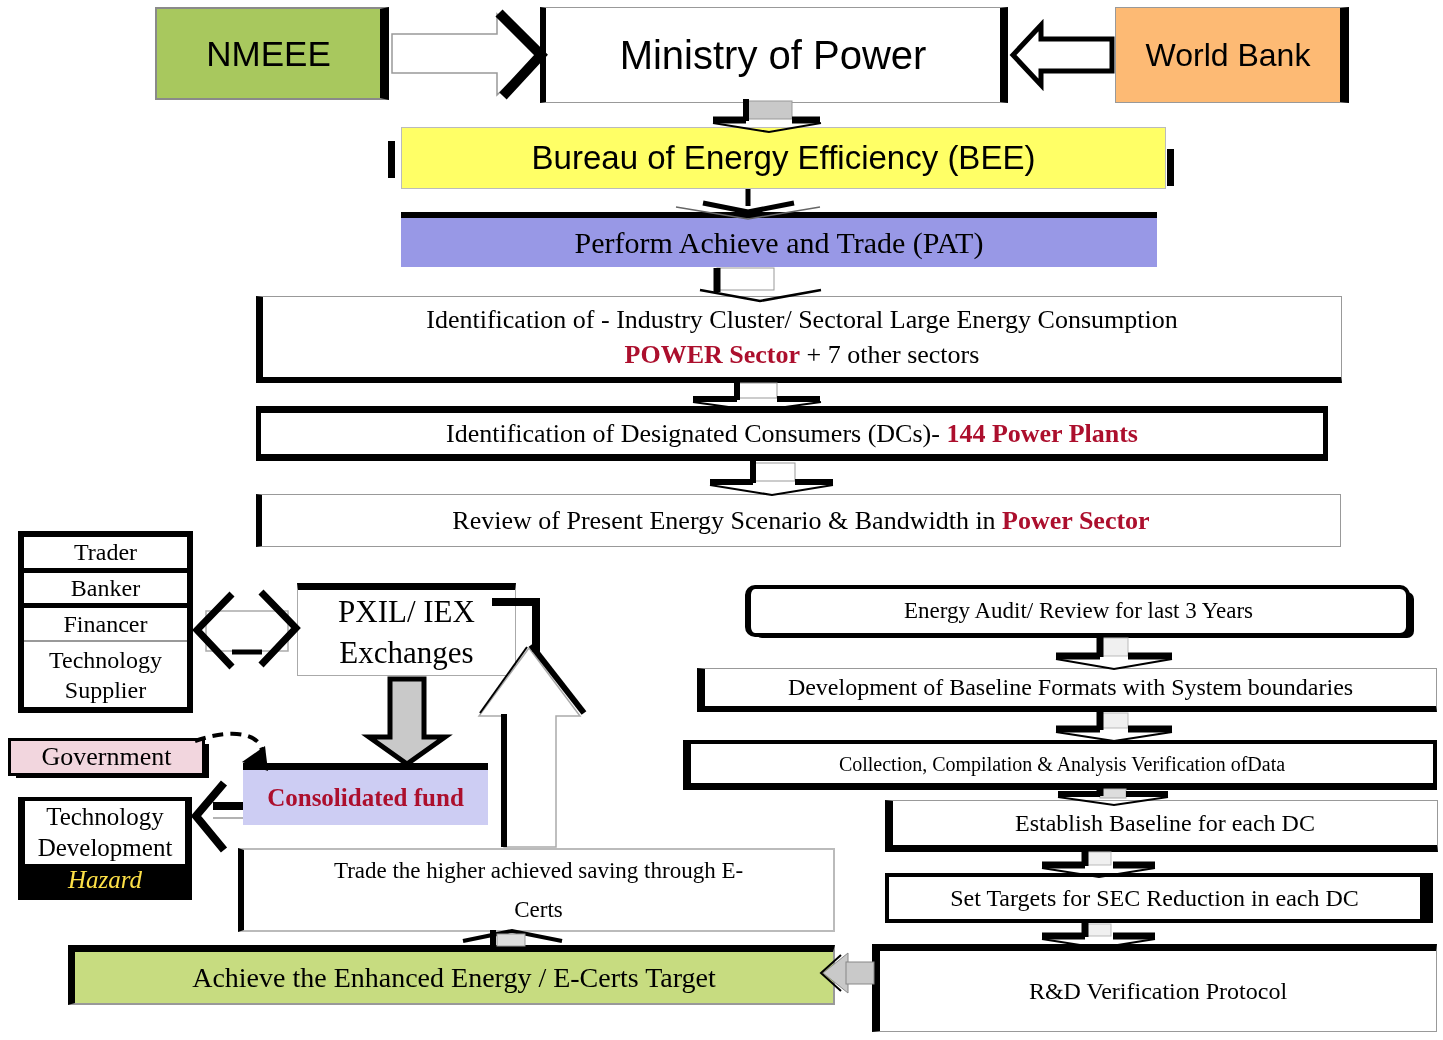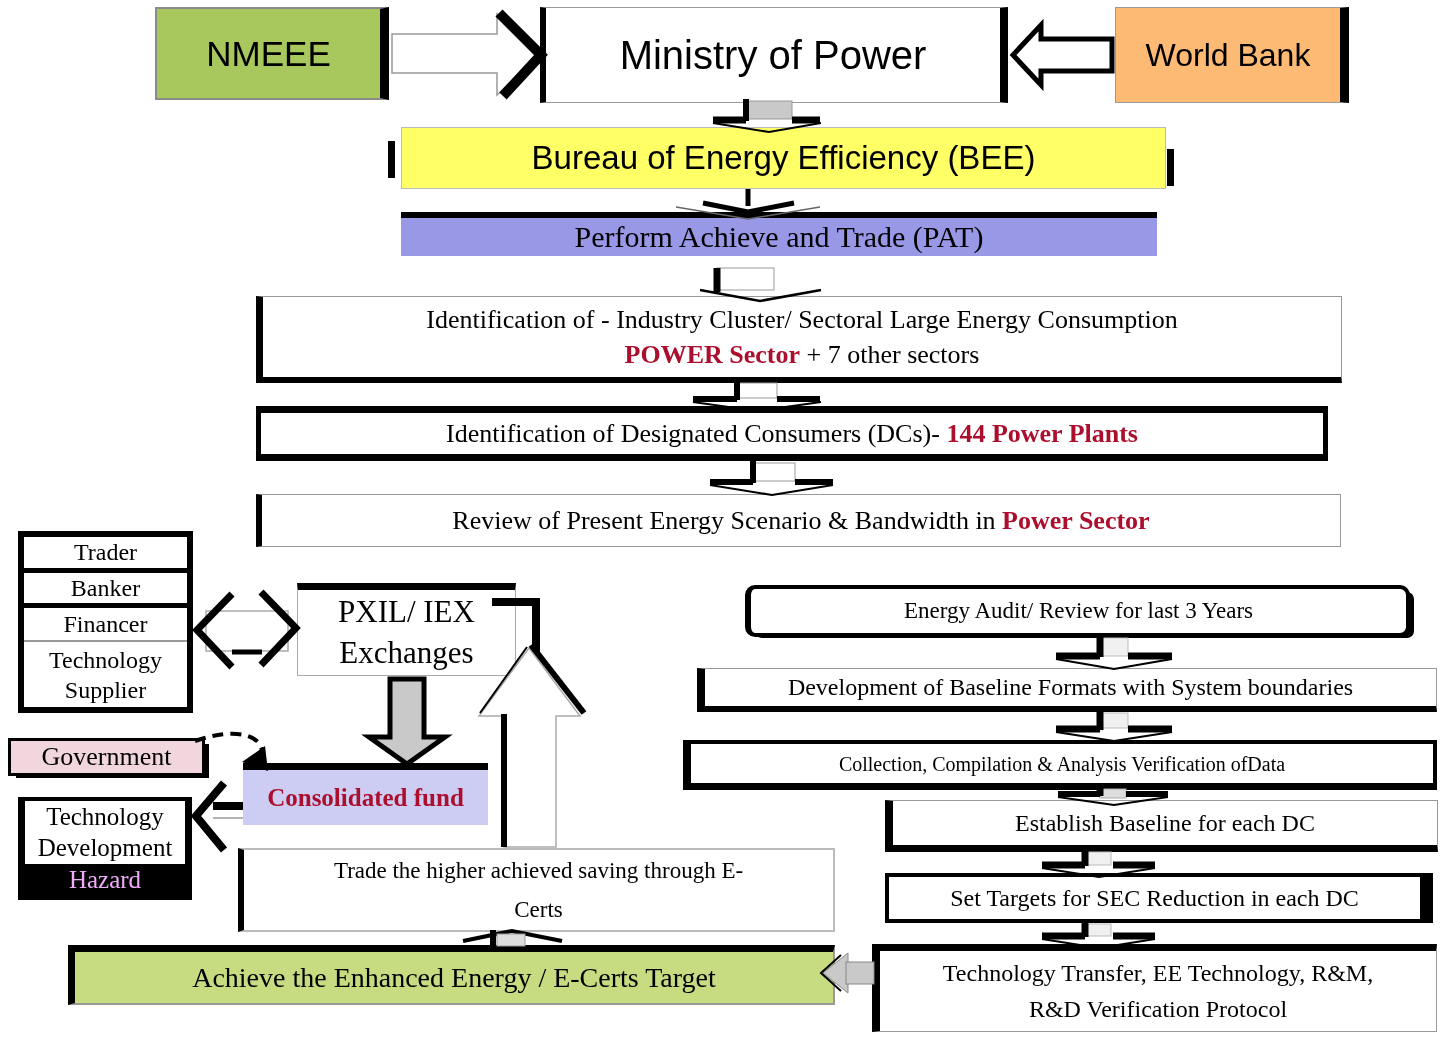--- a/index.html
+++ b/index.html
@@ -24,7 +24,7 @@
   .tick{position:absolute;background:#000;z-index:4;}
   #bee-tick-l{left:388px;top:141px;width:7px;height:37px;}
   #bee-tick-r{left:1167px;top:149px;width:7px;height:37px;}
-  #pat{left:401px;top:212px;width:756px;height:44px;background:#9898e6;
+  #pat{left:401px;top:212px;width:756px;height:55px;background:#9898e6;
          border-top:6px solid #000;font-size:30px;}
   #ident{left:256px;top:296px;width:1086px;height:87px;border:1px solid #999;
          border-left:7px solid #000;border-bottom:6px solid #000;font-size:26px;line-height:1.35;}

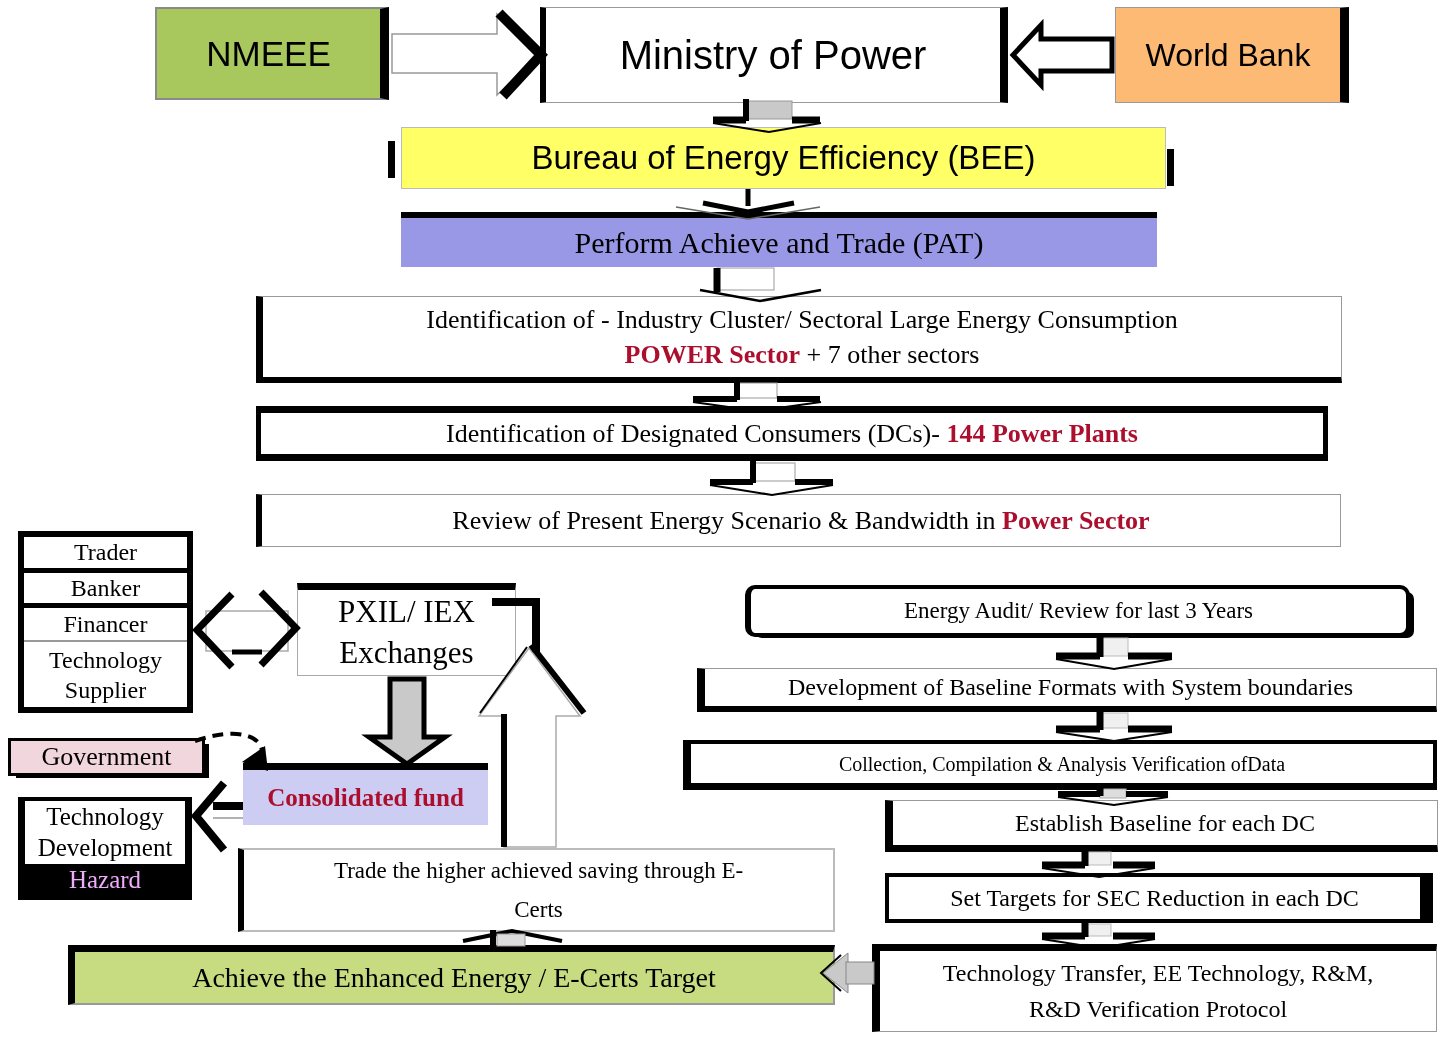--- a/index.html
+++ b/index.html
@@ -49,7 +49,7 @@
          border-left-width:7px;border-right-width:7px;flex-direction:column;
          align-items:stretch;justify-content:flex-start;font-size:25px;}
   .td-white{flex:1;display:flex;flex-direction:column;align-items:center;justify-content:center;line-height:1.25;}
-  .td-hazard{height:34px;background:#000;color:#f0abfc;display:flex;align-items:center;justify-content:center;}
+  .td-hazard{height:34px;background:#000;color:#fde047;display:flex;align-items:center;justify-content:center;font-style:italic;}
   #trade{left:238px;top:848px;width:597px;height:84px;border:2px solid #bbb;
          border-left:6px solid #000;font-size:23px;line-height:1.7;}
   #achieve{left:68px;top:945px;width:767px;height:60px;background:#c7dc80;

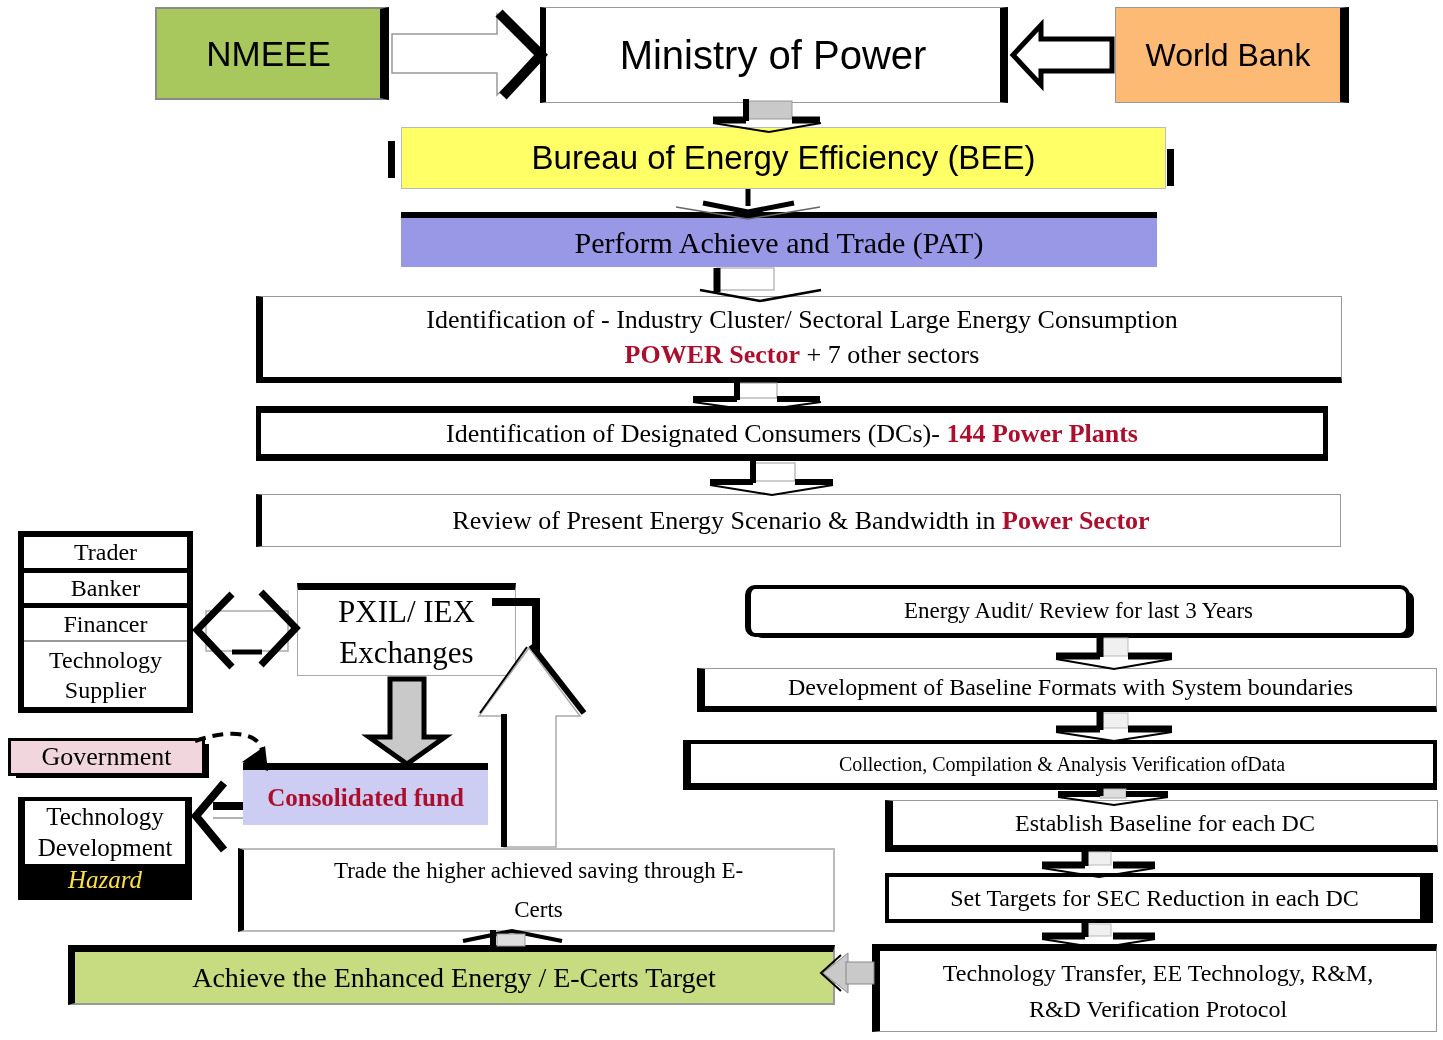--- a/index.html
+++ b/index.html
@@ -163,7 +163,6 @@
     <span>Set Targets  for SEC  Reduction in each  DC</span>
   </div>
   <div class="box col" id="techtransfer">
-    <span>Technology Transfer, EE Technology,  R&amp;M,</span>
     <span>R&amp;D Verification Protocol</span>
   </div>
 

